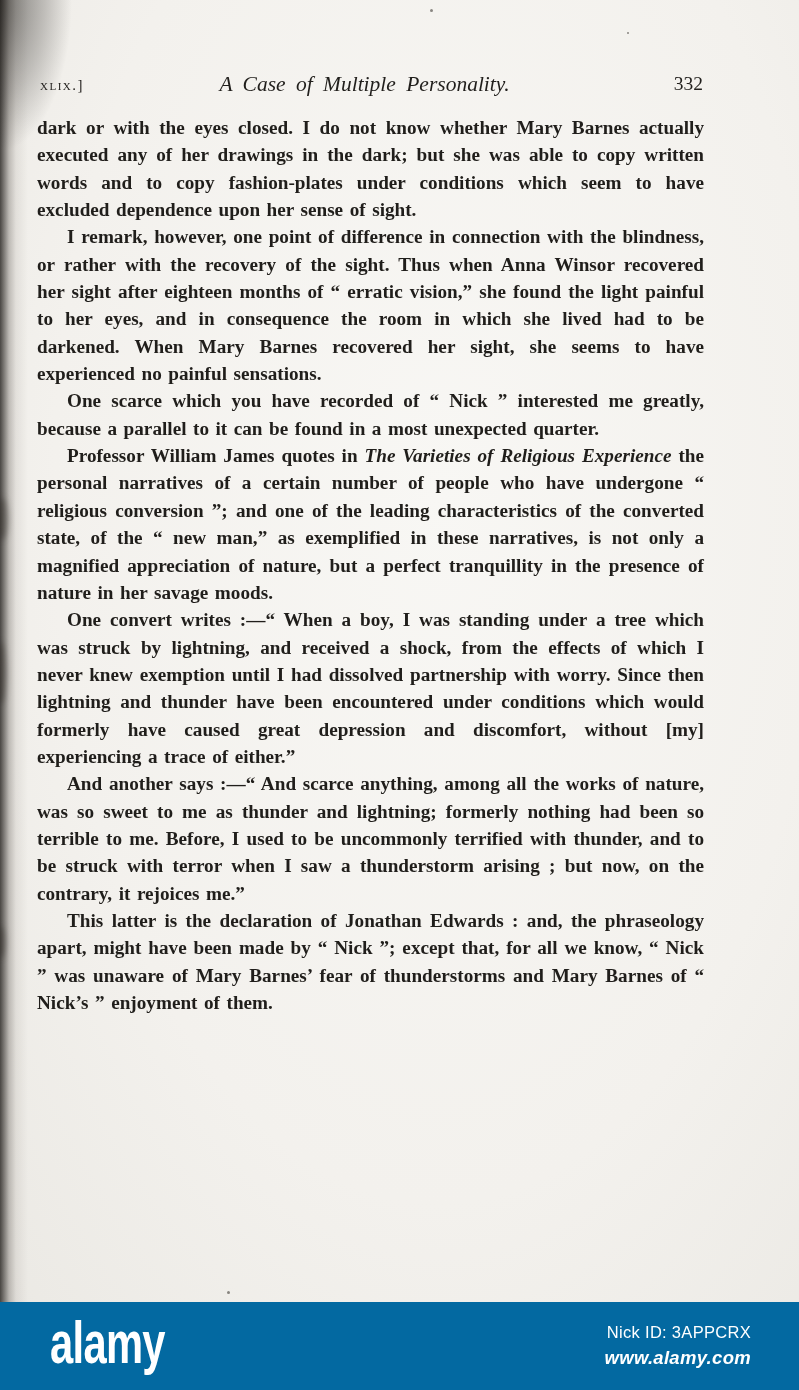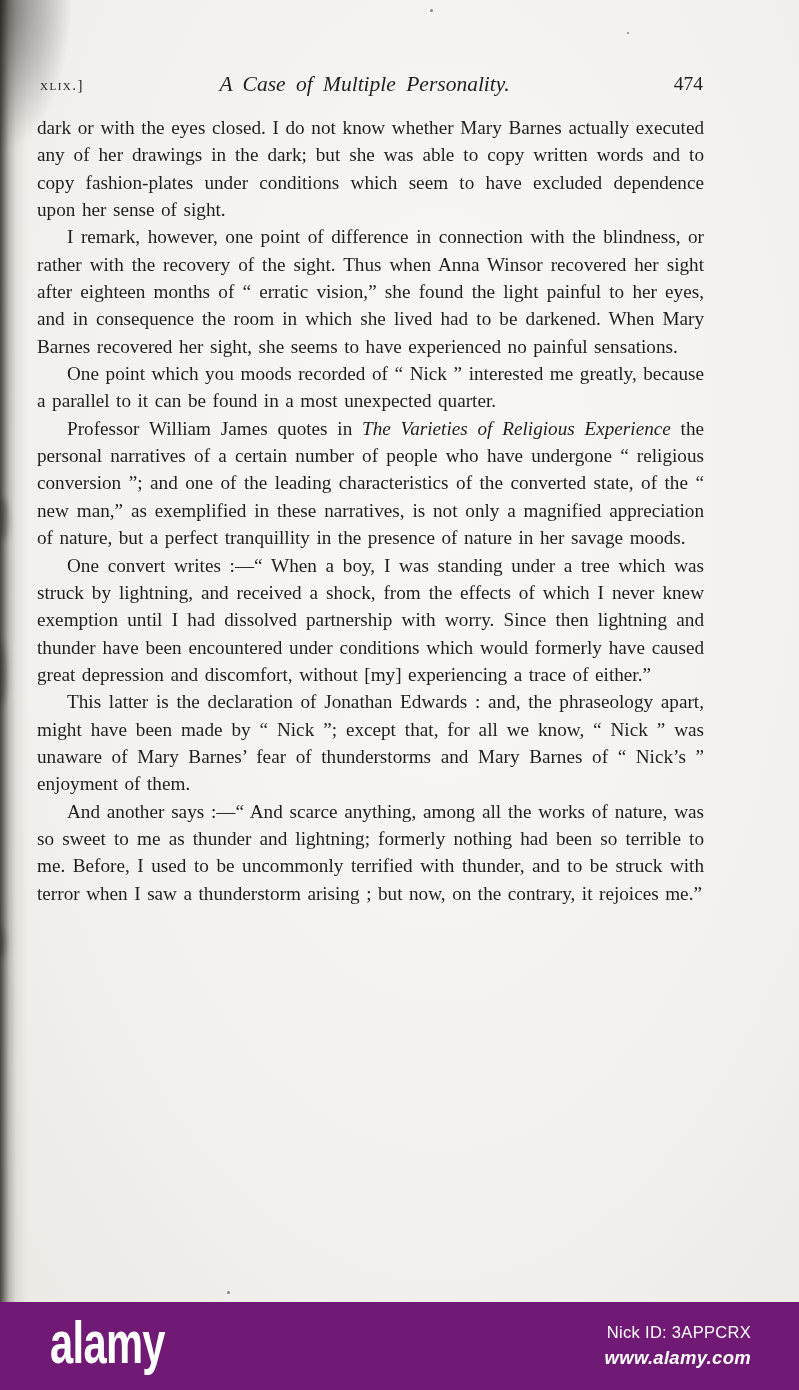--- a/index.html
+++ b/index.html
@@ -112,7 +112,7 @@
     <div class="header">
       <span class="chapter">xlix.]</span>
       <span class="title">A Case of Multiple Personality.</span>
-      <span class="pagenum">474</span>
+      <span class="pagenum">332</span>
     </div>
 
     <div class="text-block" id="text-block">

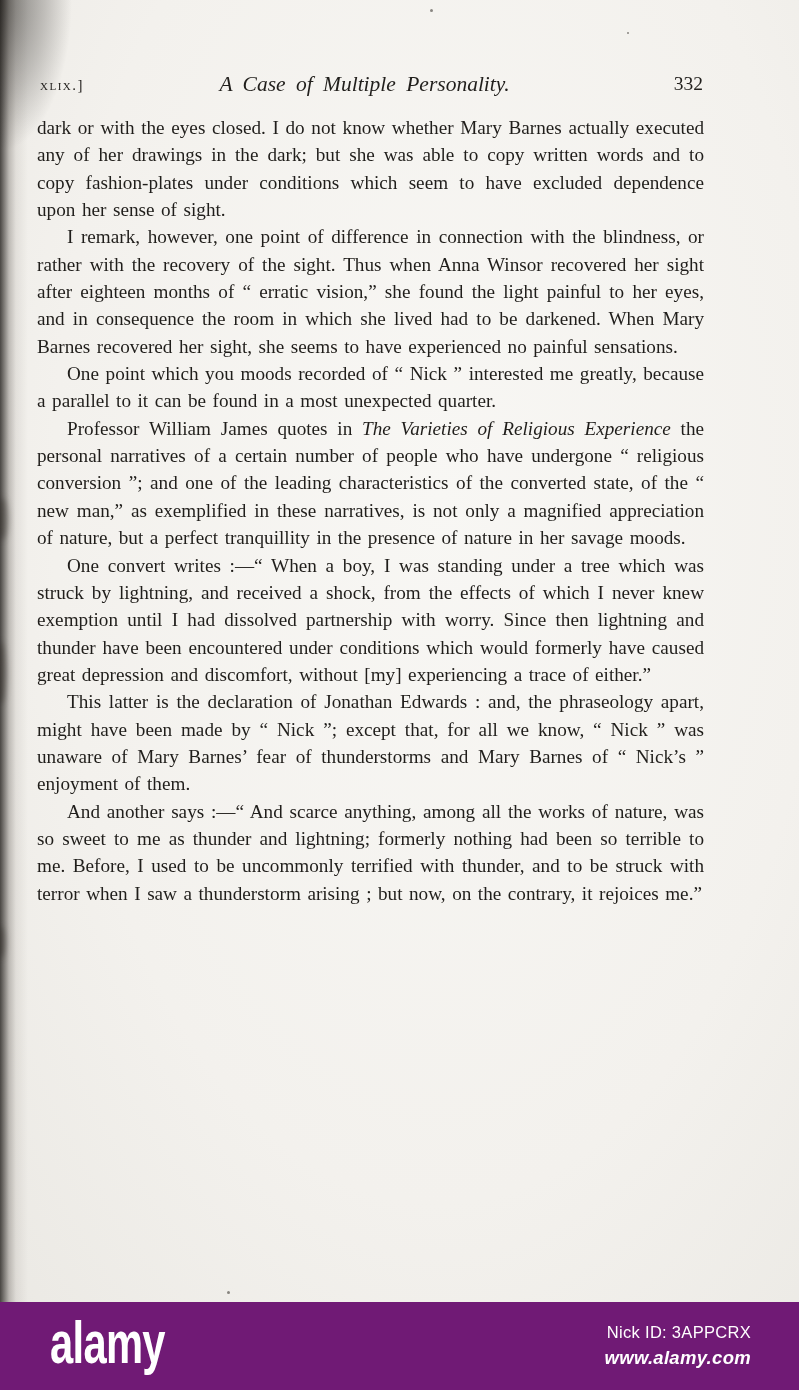--- a/index.html
+++ b/index.html
@@ -73,7 +73,7 @@
     text-align: justify;
     word-spacing: 0.09em;
   }
-  .text-block p { margin: 0; padding: 0; }
+  .text-block p { margin: 0; padding: 0; font-weight: bold; }
   .text-block p.indent { text-indent: 30px; }
   .italic { font-style: italic; }
 

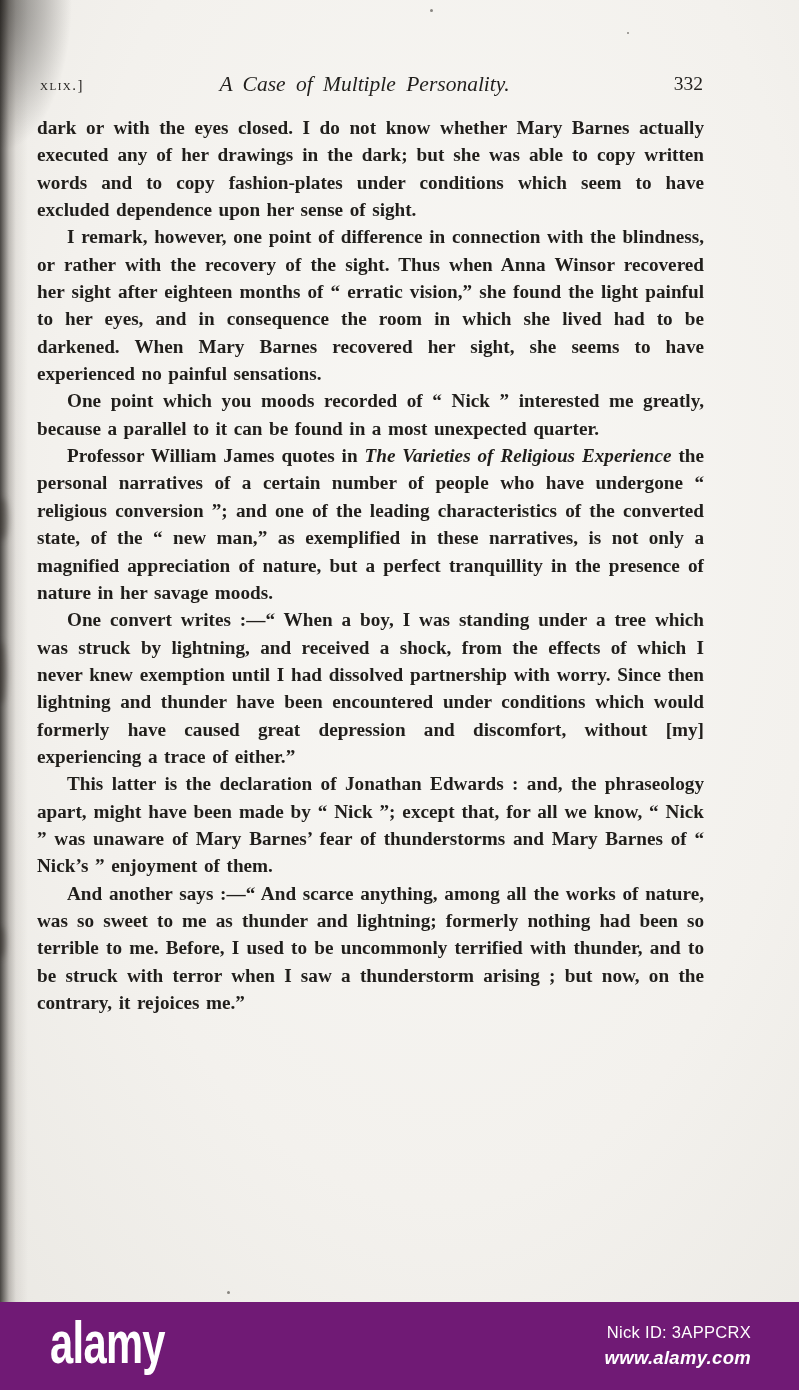--- a/index.html
+++ b/index.html
@@ -118,7 +118,7 @@
     <div class="text-block" id="text-block">
         <p class=""><span>dark or with the eyes closed. I do not know whether Mary Barnes actually executed any of her drawings in the dark; but she was able to copy written words and to copy fashion-plates under conditions which seem to have excluded dependence upon her sense of sight.</span></p>
         <p class="indent"><span>I remark, however, one point of difference in connection with the blindness, or rather with the recovery of the sight. Thus when Anna Winsor recovered her sight after eighteen months of “ erratic vision,” she found the light painful to her eyes, and in consequence the room in which she lived had to be darkened. When Mary Barnes recovered her sight, she seems to have experienced no painful sensations.</span></p>
-        <p class="indent"><span>One point which you moods recorded of “ Nick ” interested me greatly, because a parallel to it can be found in a most unexpected quarter.</span></p>
+        <p class="indent"><span>One scarce which you have recorded of “ Nick ” interested me greatly, because a parallel to it can be found in a most unexpected quarter.</span></p>
         <p class="indent"><span>Professor William James quotes in </span><span class="italic">The Varieties of Religious Experience</span><span> the personal narratives of a certain number of people who have undergone “ religious conversion ”; and one of the leading characteristics of the converted state, of the “ new man,” as exemplified in these narratives, is not only a magnified appreciation of nature, but a perfect tranquillity in the presence of nature in her savage moods.</span></p>
         <p class="indent"><span>One convert writes :—“ When a boy, I was standing under a tree which was struck by lightning, and received a shock, from the effects of which I never knew exemption until I had dissolved partnership with worry. Since then lightning and thunder have been encountered under conditions which would formerly have caused great depression and discomfort, without [my] experiencing a trace of either.”</span></p>
         <p class="indent"><span>This latter is the declaration of Jonathan Edwards : and, the phraseology apart, might have been made by “ Nick ”; except that, for all we know, “ Nick ” was unaware of Mary Barnes’ fear of thunderstorms and Mary Barnes of “ Nick’s ” enjoyment of them.</span></p>

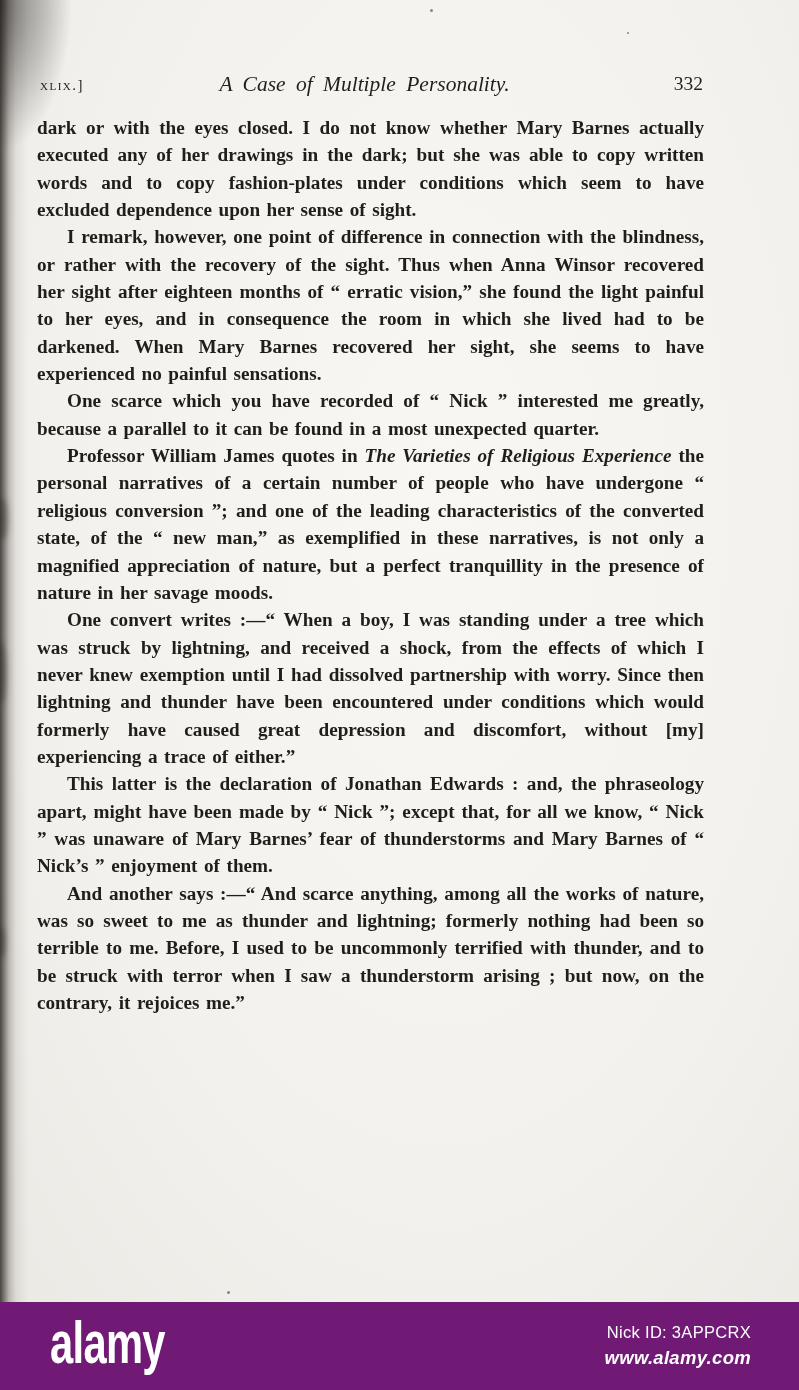--- a/index.html
+++ b/index.html
@@ -121,8 +121,8 @@
         <p class="indent"><span>One scarce which you have recorded of “ Nick ” interested me greatly, because a parallel to it can be found in a most unexpected quarter.</span></p>
         <p class="indent"><span>Professor William James quotes in </span><span class="italic">The Varieties of Religious Experience</span><span> the personal narratives of a certain number of people who have undergone “ religious conversion ”; and one of the leading characteristics of the converted state, of the “ new man,” as exemplified in these narratives, is not only a magnified appreciation of nature, but a perfect tranquillity in the presence of nature in her savage moods.</span></p>
         <p class="indent"><span>One convert writes :—“ When a boy, I was standing under a tree which was struck by lightning, and received a shock, from the effects of which I never knew exemption until I had dissolved partnership with worry. Since then lightning and thunder have been encountered under conditions which would formerly have caused great depression and discomfort, without [my] experiencing a trace of either.”</span></p>
+        <p class="indent"><span>And another says :—“ And scarce anything, among all the works of nature, was so sweet to me as thunder and lightning; formerly nothing had been so terrible to me. Before, I used to be uncommonly terrified with thunder, and to be struck with terror when I saw a thunderstorm arising ; but now, on the contrary, it rejoices me.”</span></p>
         <p class="indent"><span>This latter is the declaration of Jonathan Edwards : and, the phraseology apart, might have been made by “ Nick ”; except that, for all we know, “ Nick ” was unaware of Mary Barnes’ fear of thunderstorms and Mary Barnes of “ Nick’s ” enjoyment of them.</span></p>
-        <p class="indent"><span>And another says :—“ And scarce anything, among all the works of nature, was so sweet to me as thunder and lightning; formerly nothing had been so terrible to me. Before, I used to be uncommonly terrified with thunder, and to be struck with terror when I saw a thunderstorm arising ; but now, on the contrary, it rejoices me.”</span></p>
       </div>
   </div>
 

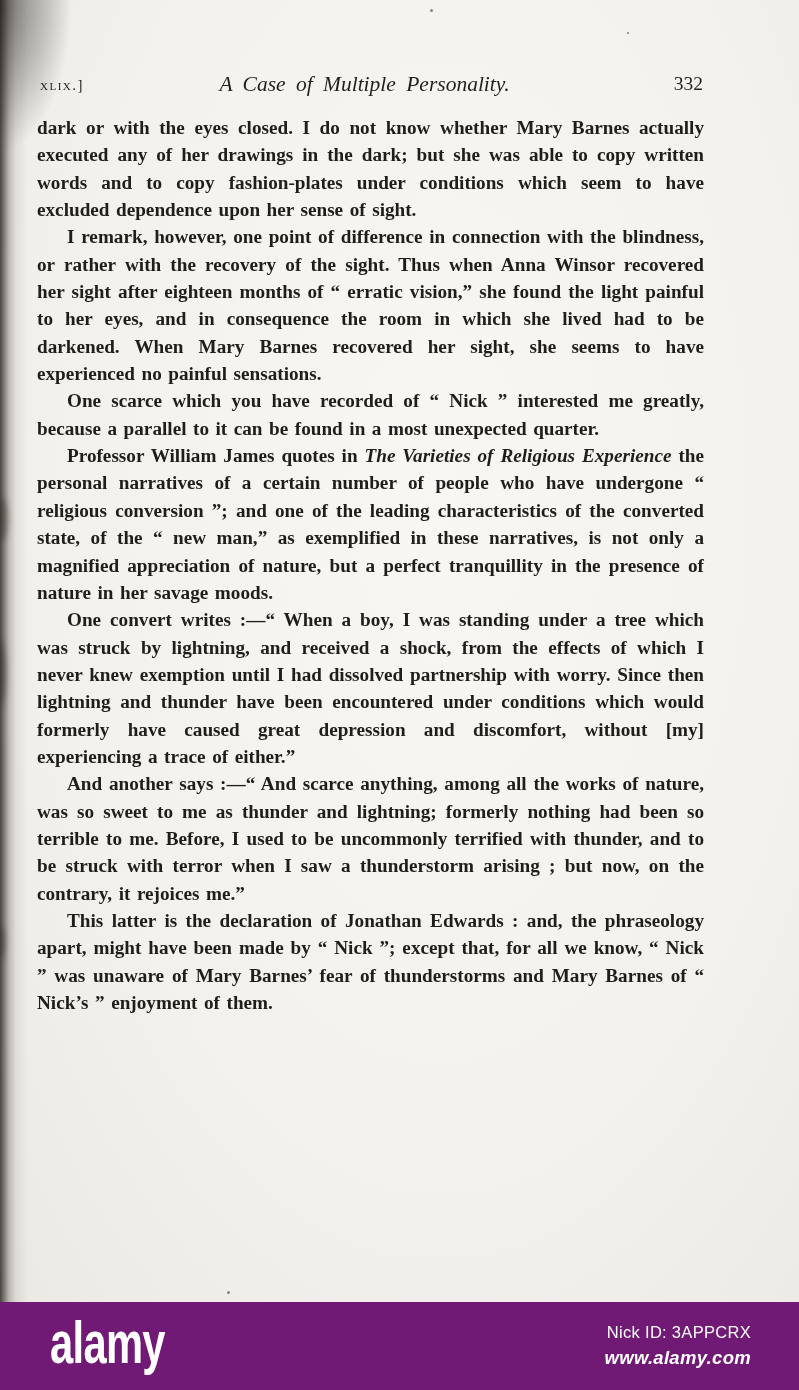--- a/index.html
+++ b/index.html
@@ -80,7 +80,7 @@
   
   .alamy-bar {
     position: absolute; left: 0; right: 0; bottom: 0; height: 88px;
-    background: #701a75;
+    background: #0369a1;
     display: flex; align-items: center; justify-content: space-between;
     padding: 0 48px 0 50px; box-sizing: border-box;
     font-family: "Liberation Sans", "DejaVu Sans", sans-serif;

